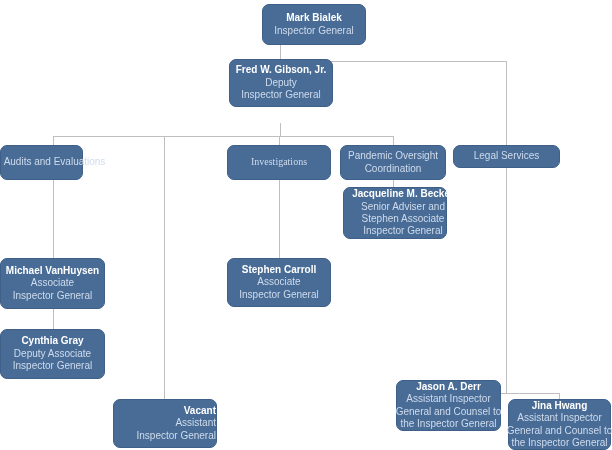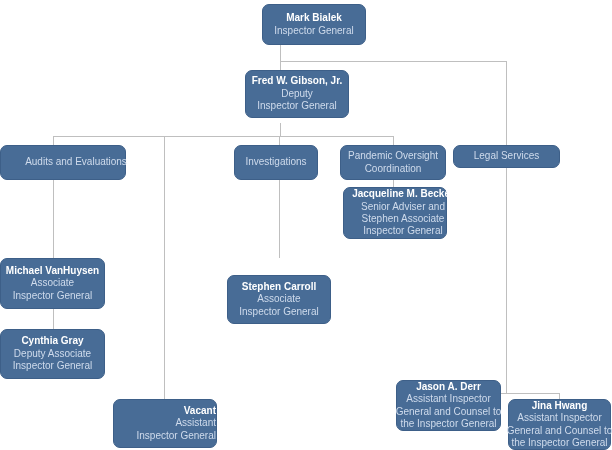--- a/index.html
+++ b/index.html
@@ -35,7 +35,7 @@
   .node .role{color:#cfdbec;white-space:nowrap;}
   
   #n-mark  {left:234px;top:4px;  width:104px;height:41px;margin-left:28px;}
-  #n-fred  {left:229px;top:70px; width:104px;height:48px;margin-left:16px;}
+  #n-fred  {left:229px;top:59px; width:104px;height:48px;}
   #n-aud   {left:0px;  top:145px;width:126px;height:35px;padding-left:26px;}
   #n-it    {left:112px;top:145px;width:106px;height:35px;}
   #n-inv   {left:234px;top:145px;width:84px;height:35px;}

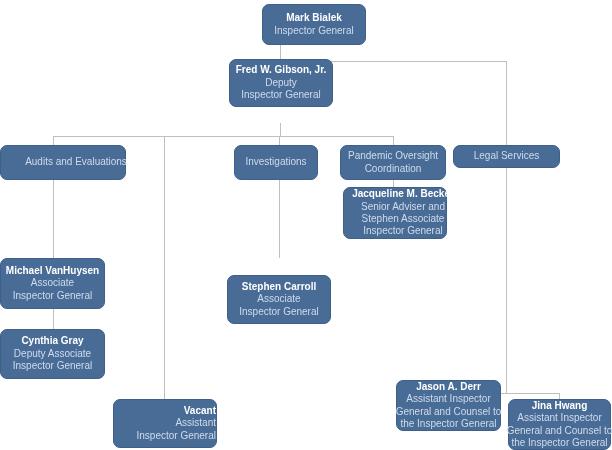--- a/index.html
+++ b/index.html
@@ -36,7 +36,7 @@
   
   #n-mark  {left:234px;top:4px;  width:104px;height:41px;margin-left:28px;}
   #n-fred  {left:229px;top:59px; width:104px;height:48px;}
-  #n-aud   {left:0px;  top:145px;width:126px;height:35px;padding-left:26px;}
+  #n-aud   {left:0px;  top:145px;width:83px;height:35px;padding-left:26px;}
   #n-it    {left:112px;top:145px;width:106px;height:35px;}
   #n-inv   {left:234px;top:145px;width:84px;height:35px;}
   #n-pan   {left:340px;top:145px;width:106px;height:35px;}

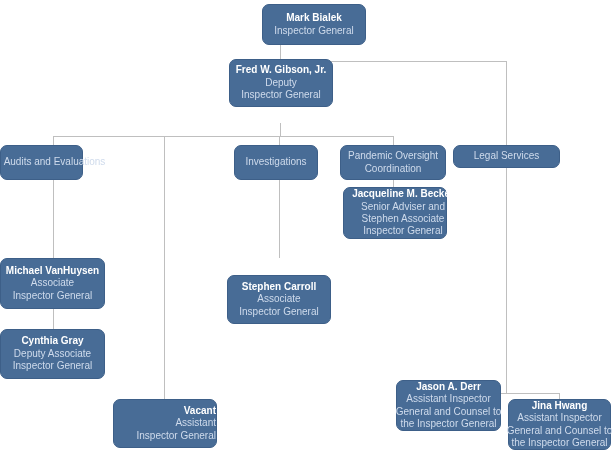--- a/index.html
+++ b/index.html
@@ -38,7 +38,7 @@
   #n-fred  {left:229px;top:59px; width:104px;height:48px;}
   #n-aud   {left:0px;  top:145px;width:83px;height:35px;padding-left:26px;}
   #n-it    {left:112px;top:145px;width:106px;height:35px;}
-  #n-inv   {left:234px;top:145px;width:84px;height:35px;}
+  #n-inv   {left:227px;top:145px;width:104px;height:35px;font-family:Liberation Serif, serif;}
   #n-pan   {left:340px;top:145px;width:106px;height:35px;}
   #n-leg   {left:453px;top:145px;width:107px;height:23px;}
   #n-beck  {left:343px;top:187px;width:104px;height:52px;padding-left:16px;}

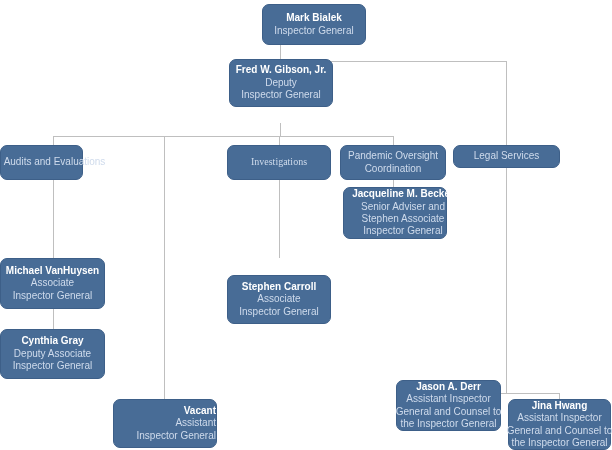--- a/index.html
+++ b/index.html
@@ -43,7 +43,7 @@
   #n-leg   {left:453px;top:145px;width:107px;height:23px;}
   #n-beck  {left:343px;top:187px;width:104px;height:52px;padding-left:16px;}
   #n-mvh   {left:0px;  top:258px;width:105px;height:51px;}
-  #n-sc    {left:227px;top:258px;width:104px;height:49px;margin-top:17px;}
+  #n-sc    {left:227px;top:258px;width:104px;height:49px;}
   #n-cg    {left:0px;  top:329px;width:105px;height:50px;}
   #n-vac   {left:113px;top:399px;width:104px;height:49px;align-items:flex-end;}
   #n-jd    {left:396px;top:380px;width:105px;height:51px;}

